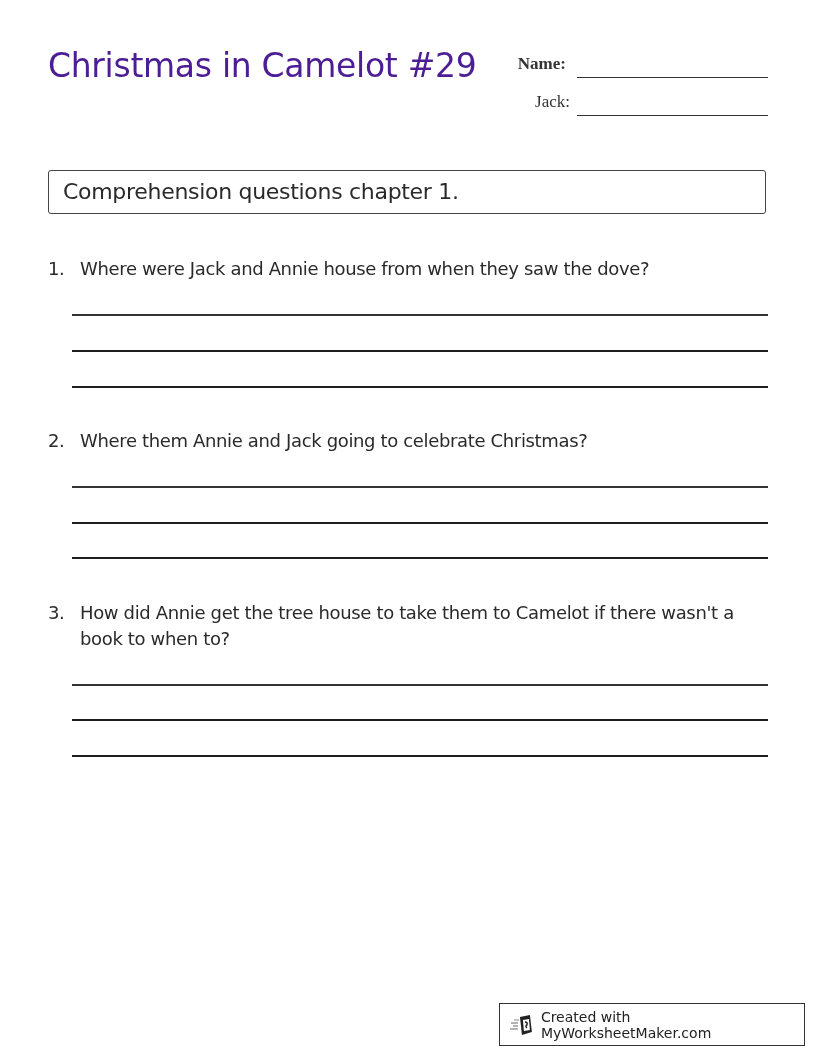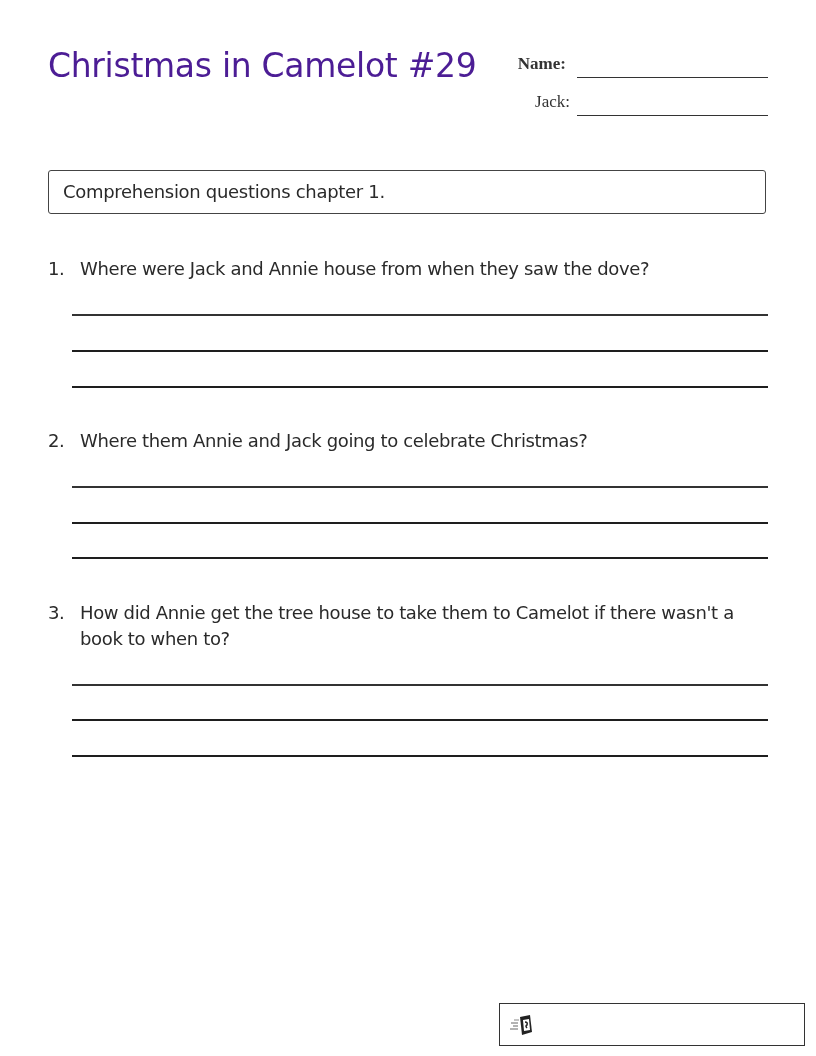--- a/index.html
+++ b/index.html
@@ -8,7 +8,7 @@
     .field { position: absolute; font-family: "Liberation Serif", serif; font-size: 17px; color: #333; }
     .field-label { position: absolute; text-align: right; width: 80px; }
     .field-line { position: absolute; height: 0; border-top: 1px solid #333; }
-    .instructions { position: absolute; left: 48px; top: 170px; width: 718px; height: 44px; border: 1px solid #444; border-radius: 3px; box-sizing: border-box; font-family: "DejaVu Sans", sans-serif; font-size: 18px; color: #2a2a2a; padding-left: 14px; line-height: 42px; letter-spacing: -0.3px; }
+    .instructions { position: absolute; left: 48px; top: 170px; width: 718px; height: 44px; border: 1px solid #444; border-radius: 3px; box-sizing: border-box; font-family: "DejaVu Sans", sans-serif; font-size: 22px; color: #2a2a2a; padding-left: 14px; line-height: 42px; letter-spacing: -0.3px; }
     .question { position: absolute; left: 48px; width: 718px; font-family: "DejaVu Sans", sans-serif; font-size: 18px; color: #2a2a2a; line-height: 26px; letter-spacing: -0.35px; }
     .q-num { position: absolute; left: 0; top: 0; }
     .q-text { position: absolute; left: 32px; top: 0; width: 690px; }

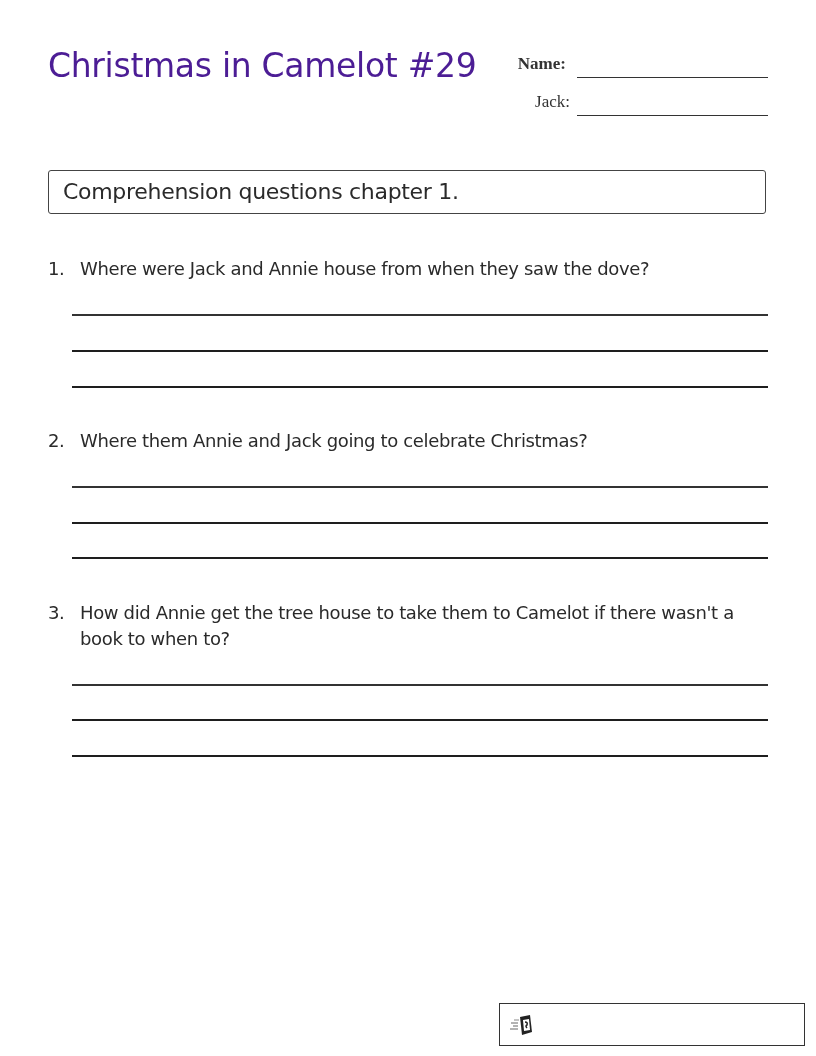--- a/index.html
+++ b/index.html
@@ -67,6 +67,7 @@
     <path d="M13 6 L19 5 L20 16 L14 17 Z" fill="#fff"></path>
     <path d="M15 8 Q18 8 17 11 Q15 12 17 14" stroke="#222" stroke-width="1.5" fill="none"></path>
   </svg>
+  <span>Created with MyWorksheetMaker.com</span>
 </div>
 
 </body></html>

